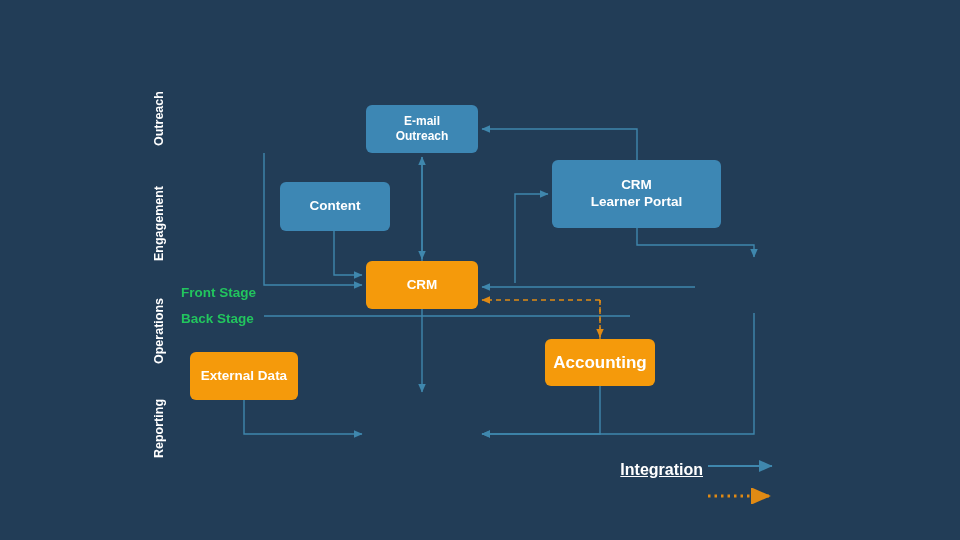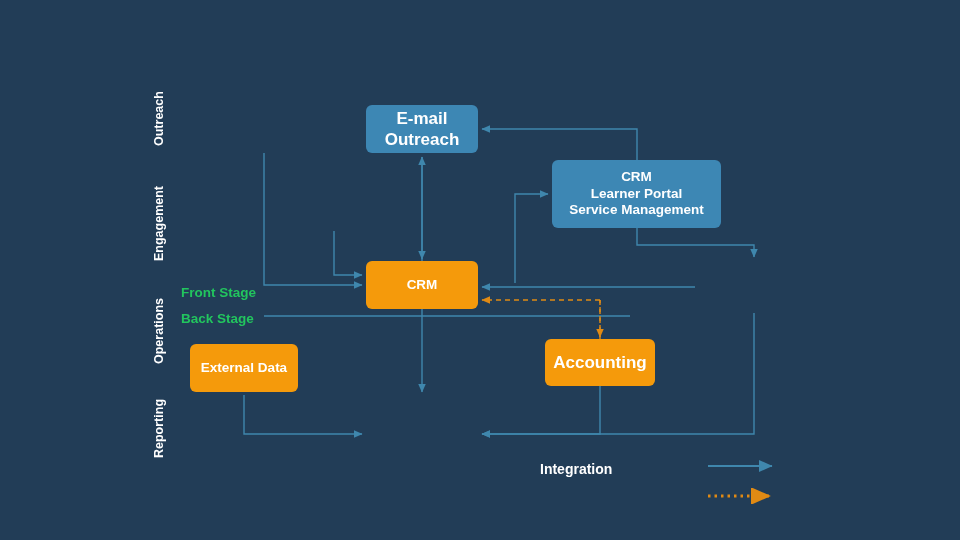--- a/index.html
+++ b/index.html
@@ -141,7 +141,7 @@
   </svg>
 
 
-  <div class="node blue" style="left:366px; top:105px; width:112px; height:48px; font-size:17px;">
+  <div class="node blue" style="left:366px; top:105px; width:112px; height:48px; font-size:12px;">
     <span class="lines">
       <span class="l">E-mail</span>
       <span class="l">Outreach</span>

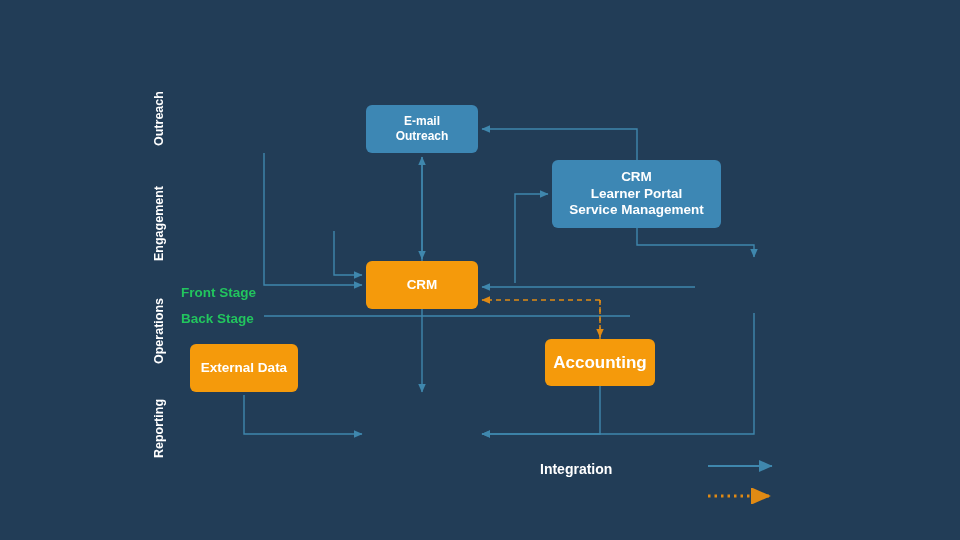--- a/index.html
+++ b/index.html
@@ -148,6 +148,11 @@
     </span>
   </div>
 
+  <div class="node blue" style="left:280px; top:182px; width:110px; height:49px; font-size:13.5px;">
+    <span class="lines">
+      <span class="l">Content</span>
+    </span>
+  </div>
 
   <div class="node blue" style="left:552px; top:160px; width:169px; height:68px; font-size:13.5px;">
     <span class="lines">

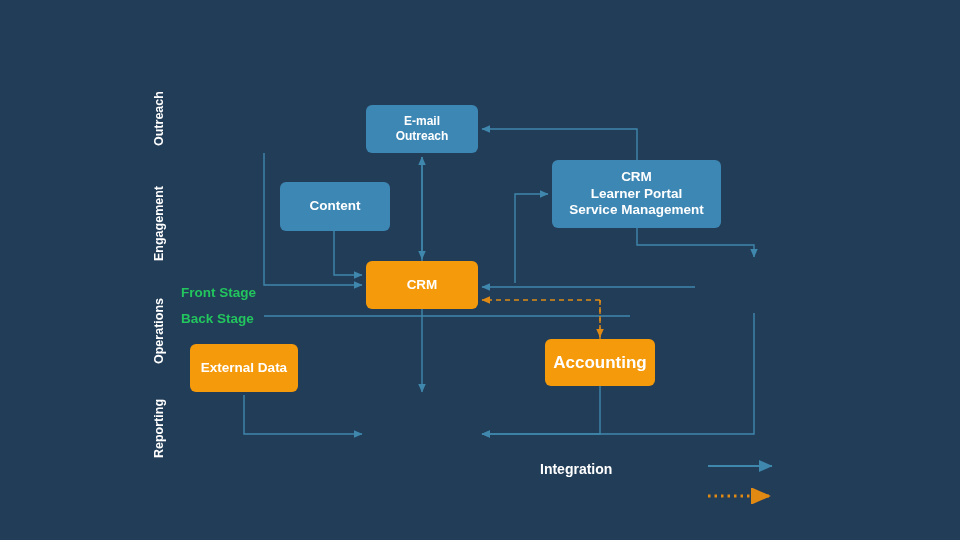--- a/index.html
+++ b/index.html
@@ -158,7 +158,6 @@
     <span class="lines">
       <span class="l">CRM</span>
       <span class="l">Learner Portal</span>
-      <span class="l">Service Management</span>
     </span>
   </div>
 

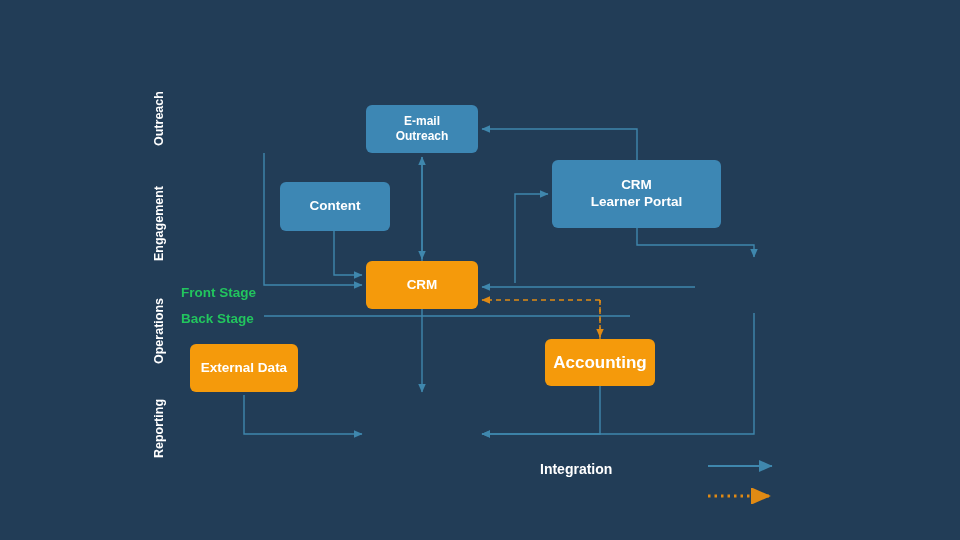--- a/index.html
+++ b/index.html
@@ -174,7 +174,7 @@
     </span>
   </div>
 
-  <div class="node orange" style="left:190px; top:344px; width:108px; height:48px; font-size:13.5px;">
+  <div class="node orange" style="left:190px; top:352px; width:108px; height:48px; font-size:13.5px;">
     <span class="lines">
       <span class="l">External Data</span>
     </span>

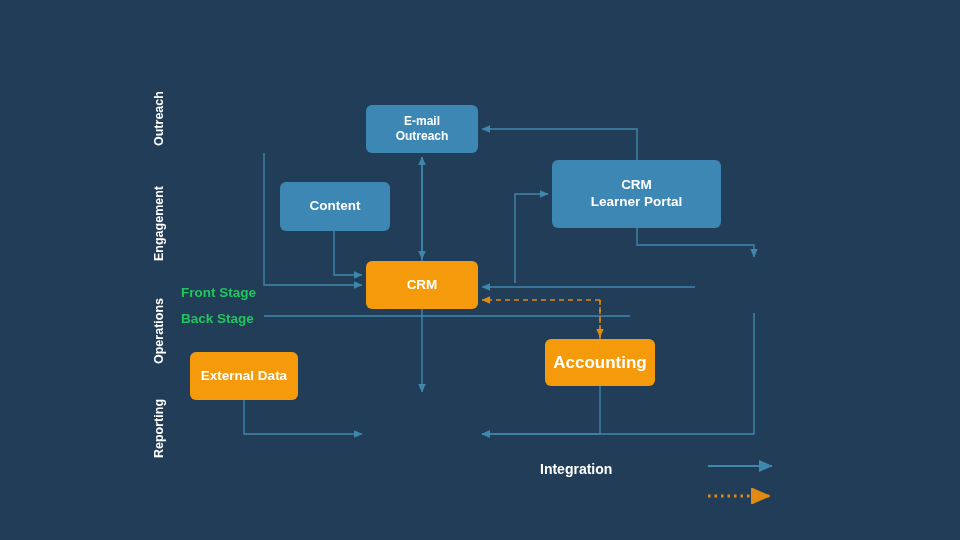--- a/index.html
+++ b/index.html
@@ -76,10 +76,11 @@
   .legend-label {
     position: absolute;
     color: #ffffff;
-    font-size: 14px;
+    font-size: 16px;
     font-weight: bold;
     white-space: nowrap;
-    text-align: left;
+    text-align: right;
+    text-decoration: underline;
   }
 </style>
 </head>

